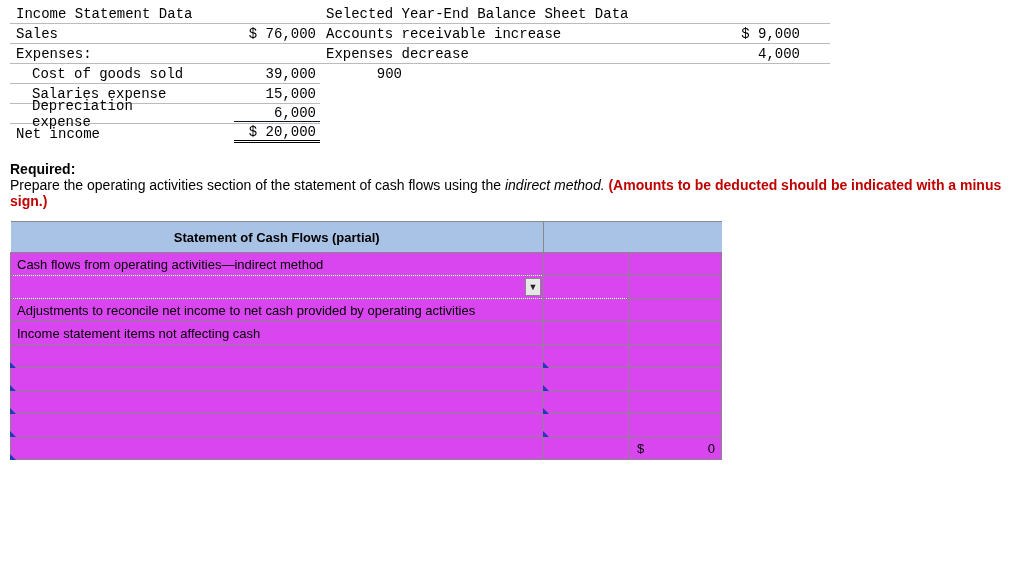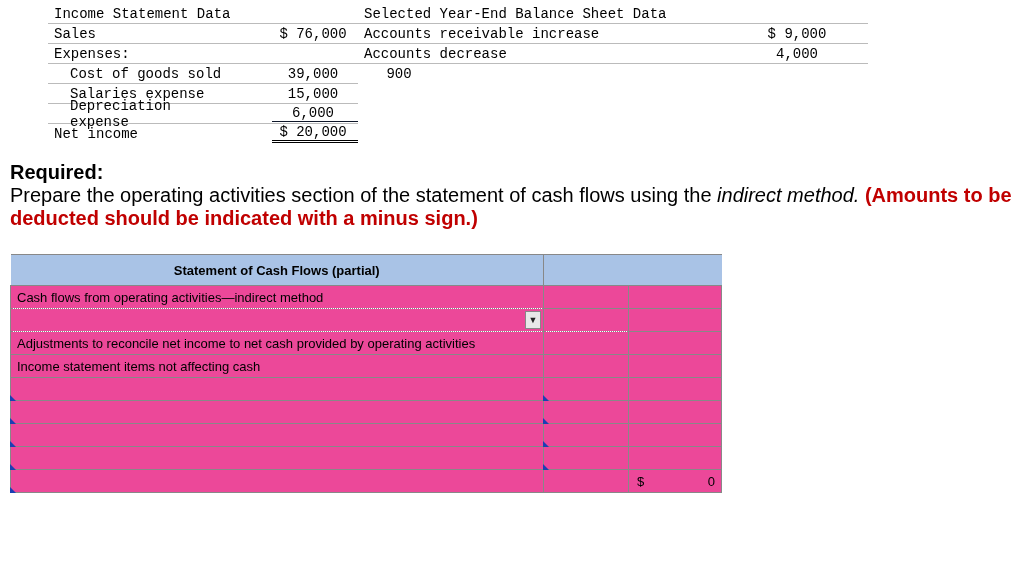--- a/index.html
+++ b/index.html
@@ -16,7 +16,7 @@
     margin: 4px 10px 0 10px;
     gap: 0;
   }
-  .income-col { width: 310px; margin-left: 38px; }
+  .income-col { width: 310px; }
   .balance-col { width: 510px; }
   .top-row {
     display: flex;

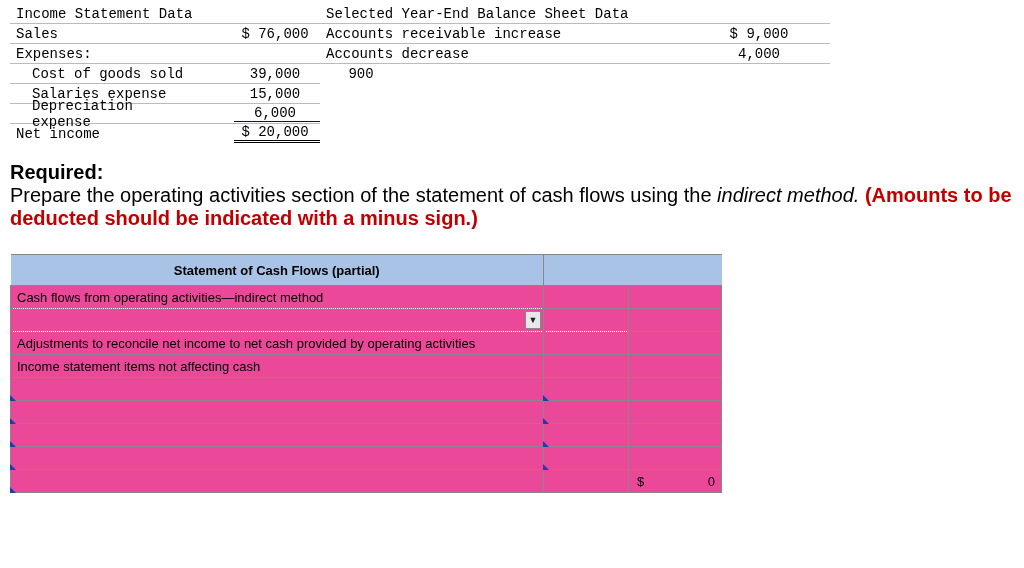--- a/index.html
+++ b/index.html
@@ -27,7 +27,7 @@
   }
   .lbl { padding-left: 6px; flex: 1; }
   .lbl.indent { padding-left: 22px; }
-  .val { width: 82px; text-align: center; padding-right: 4px; }
+  .val { width: 82px; text-align: right; padding-right: 4px; }
   .val2 { width: 82px; text-align: center; padding-right: 30px; }
   .hline { border-bottom: 1px solid #0f172a; }
   .dhline { border-bottom: 3px double #000; }

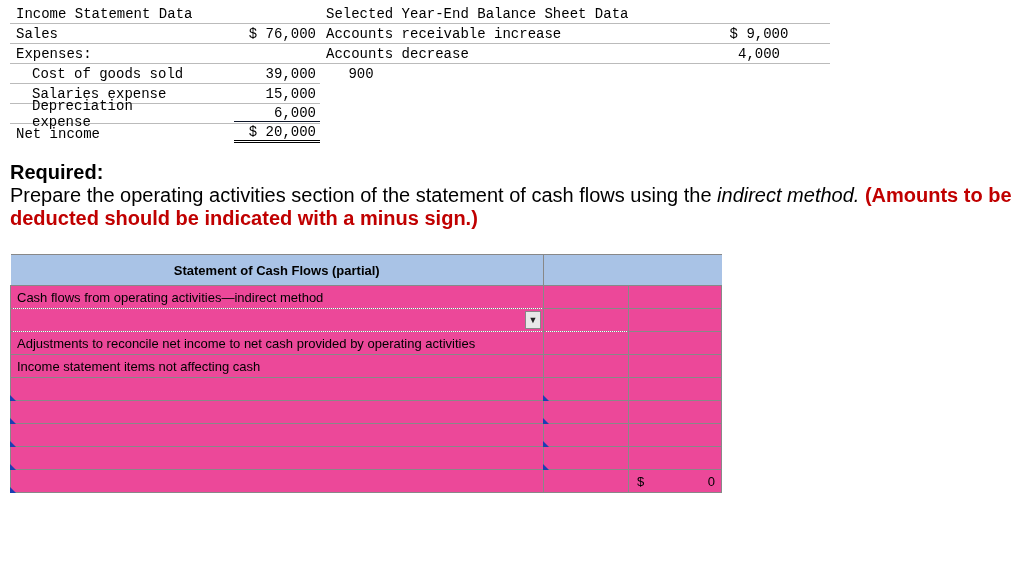--- a/index.html
+++ b/index.html
@@ -28,7 +28,7 @@
   .lbl { padding-left: 6px; flex: 1; }
   .lbl.indent { padding-left: 22px; }
   .val { width: 82px; text-align: right; padding-right: 4px; }
-  .val2 { width: 82px; text-align: center; padding-right: 30px; }
+  .val2 { width: 82px; text-align: right; padding-right: 30px; }
   .hline { border-bottom: 1px solid #0f172a; }
   .dhline { border-bottom: 3px double #000; }
   .hdr { font-weight: normal; }

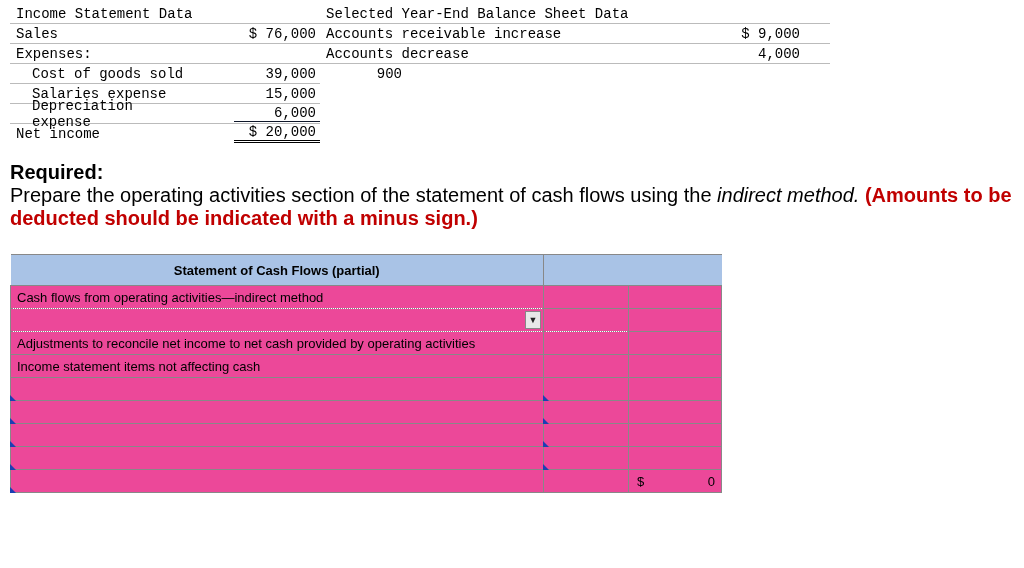--- a/index.html
+++ b/index.html
@@ -131,7 +131,7 @@
         <span class="val2">$ 9,000</span>
       </div>
     <div class="top-row">
-        <span class="lbl">Accounts decrease</span>
+        <span class="lbl">Expenses decrease</span>
         <span class="val2">4,000</span>
       </div>
     <div class="top-row" style="border-bottom:none;">

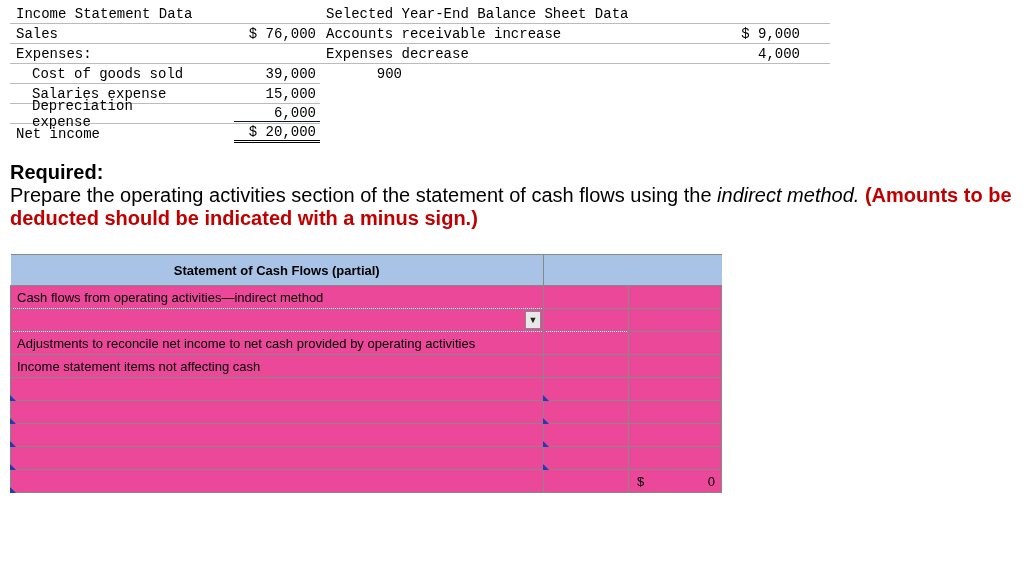--- a/index.html
+++ b/index.html
@@ -36,7 +36,7 @@
 
   .required {
     margin: 18px 10px 0 10px;
-    font-size: 20px;
+    font-size: 14px;
   }
   .required .req-title { font-weight: bold; }
   .required .ital { font-style: italic; }

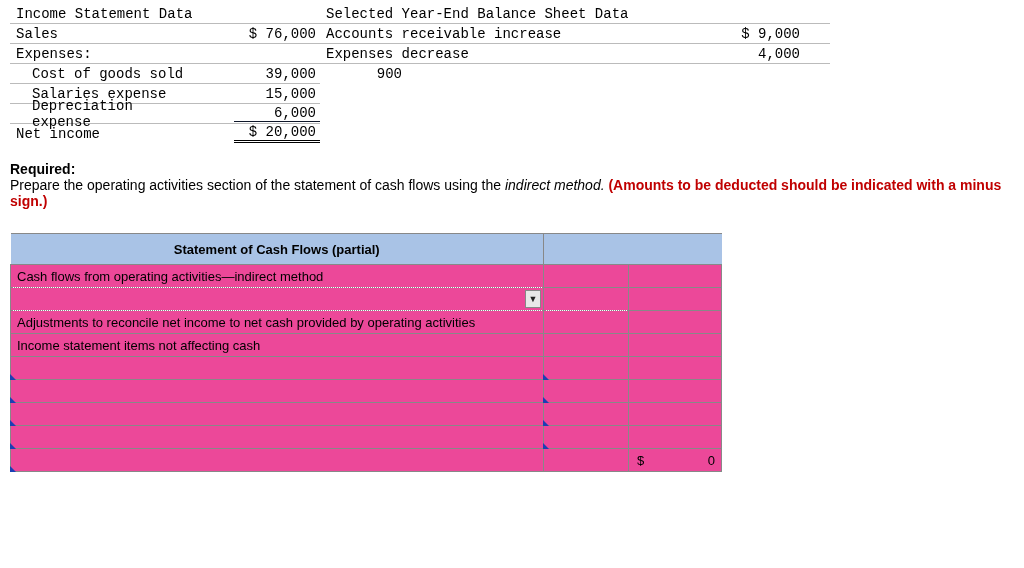--- a/index.html
+++ b/index.html
@@ -43,7 +43,7 @@
   .required .red { color: #c00000; font-weight: bold; }
 
   .cashflow {
-    margin: 24px 0 0 10px;
+    margin: 12px 0 0 10px;
     border-collapse: collapse;
   }
   .cashflow td, .cashflow th {

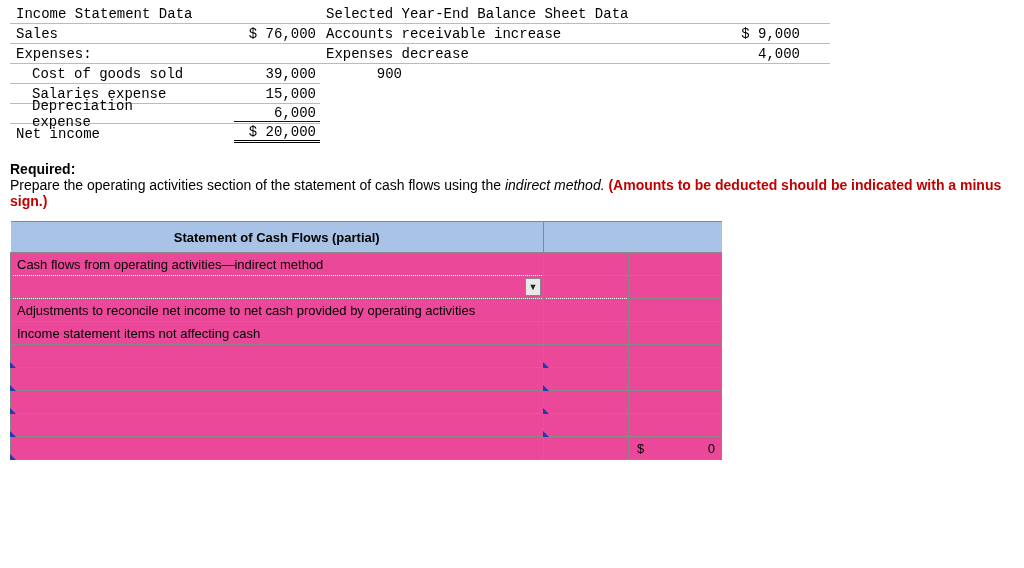--- a/index.html
+++ b/index.html
@@ -52,7 +52,7 @@
     padding: 0 6px;
     text-align: left;
     font-size: 13px;
-    background: #ec4899;
+    background: #d946ef;
     position: relative;
   }
   .cashflow th.title {

